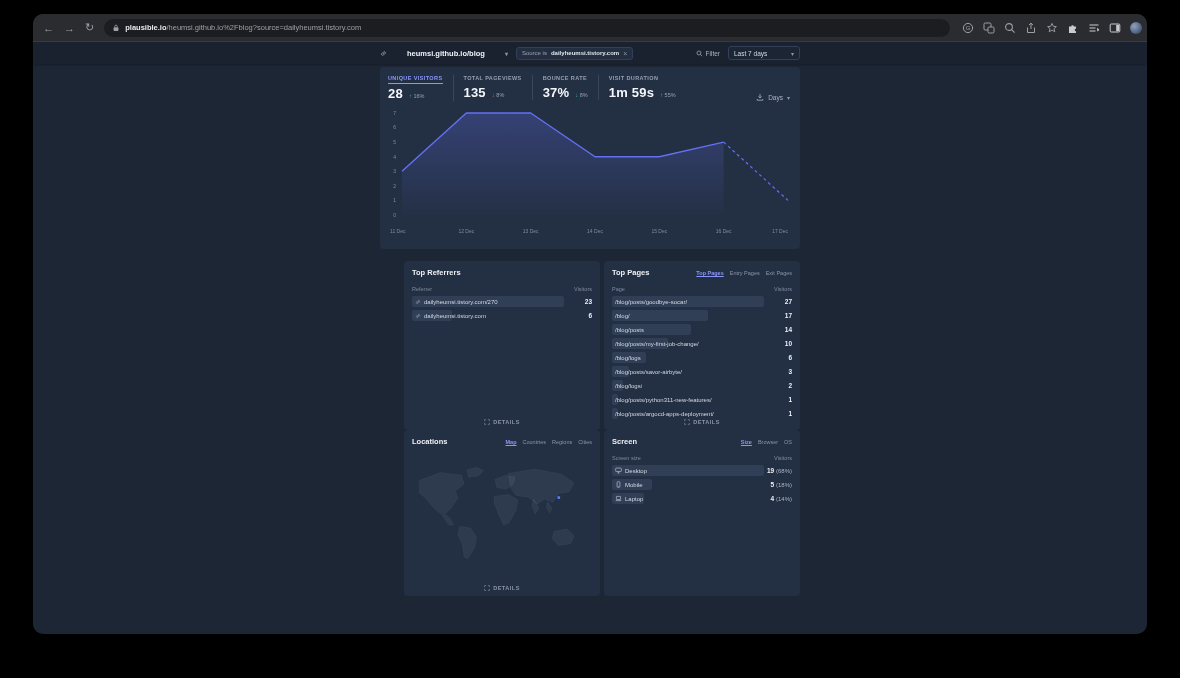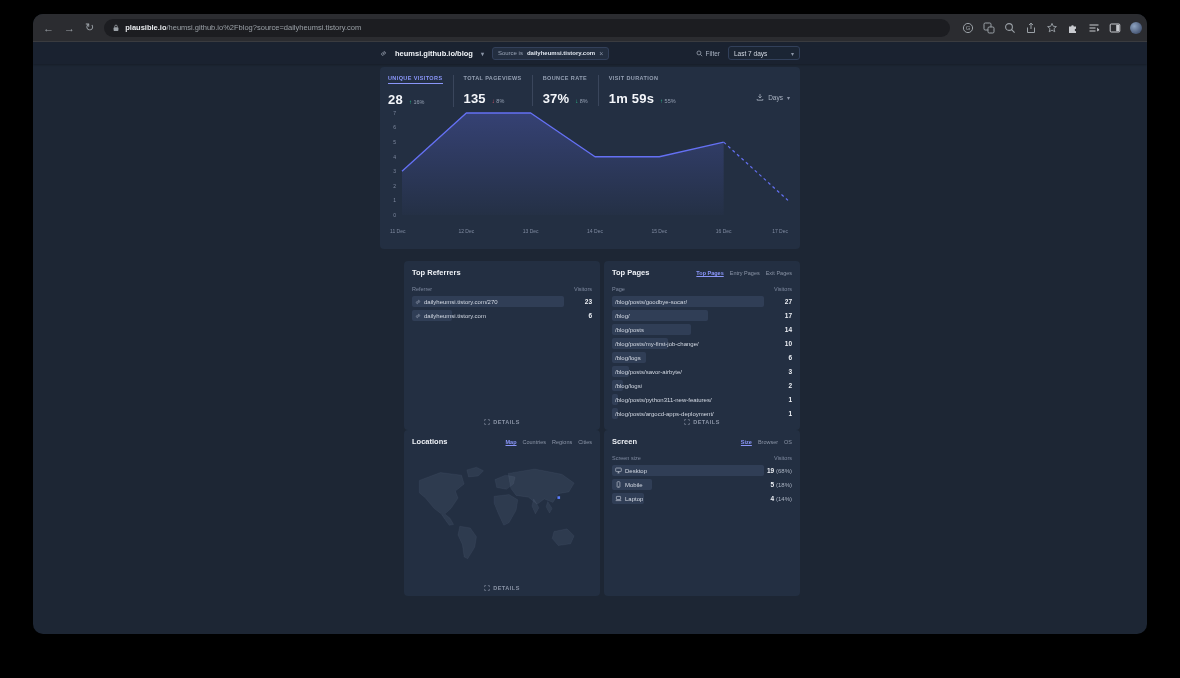--- a/index.html
+++ b/index.html
@@ -39,7 +39,7 @@
   .page { position:relative; height:564px; background:#1d2634; overflow:hidden; }
   .site-header { height:22px; background:#1a2230; box-shadow:0 1px 2px rgba(0,0,0,.25); }
   .site-header-inner { width:420px; margin:0 auto; height:100%; display:flex; align-items:center; gap:8px; }
-  .site-picker { display:flex; align-items:center; gap:8px; color:#f1f4f8; font-size:7.5px; font-weight:bold; }
+  .site-picker { display:flex; align-items:center; gap:20px; color:#f1f4f8; font-size:7.5px; font-weight:bold; }
   .chev { color:#8b95a7; font-size:6px; }
   .filter-pill { display:flex; align-items:center; gap:4px; background:#232e40; border:1px solid #33405a;
                  border-radius:3px; padding:2px 5px; font-size:6px; color:#9aa4b6; }

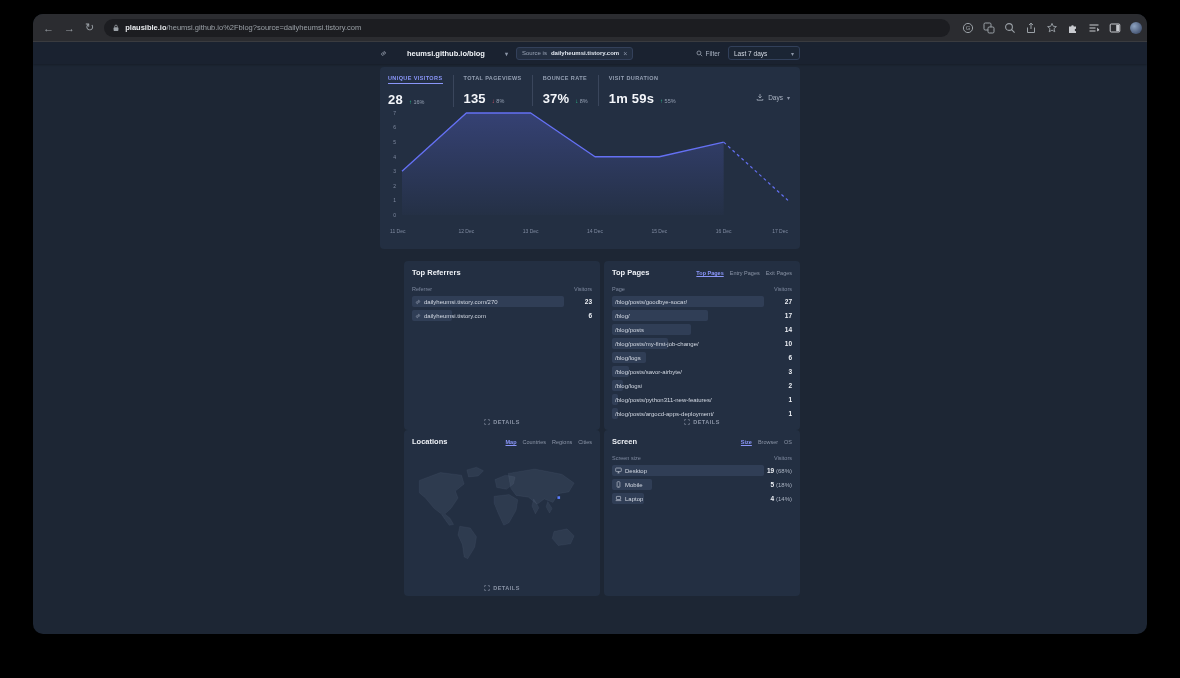--- a/index.html
+++ b/index.html
@@ -61,7 +61,7 @@
   .stat-label { font-size:5.5px; letter-spacing:.4px; color:#95a0b3; font-weight:bold; white-space:nowrap;
                 padding-bottom:2px; }
   .stat-label.active { color:#8a96f9; border-bottom:1px solid #8a96f9; }
-  .stat-valrow { display:flex; align-items:baseline; gap:6px; margin-top:8px; }
+  .stat-valrow { display:flex; align-items:baseline; gap:6px; margin-top:2px; }
   .stat-value { color:#f4f6fa; font-size:13px; font-weight:bold; letter-spacing:.2px; }
   .stat-delta { font-size:5.5px; color:#95a0b3; white-space:nowrap; }
   .stat-delta .arr { font-size:6px; }

